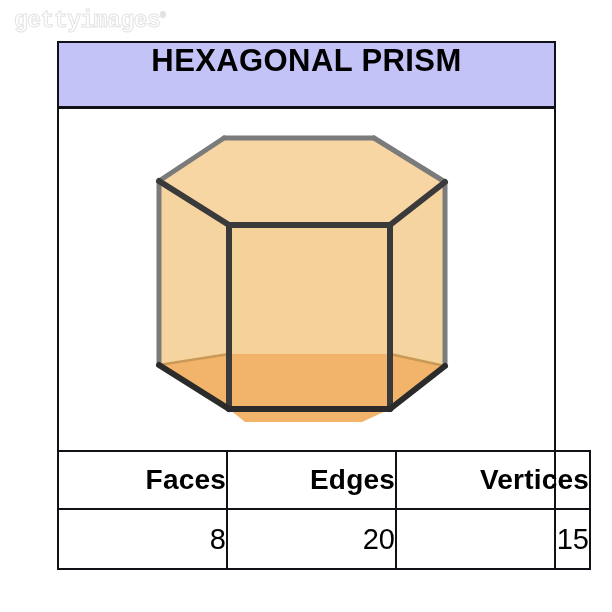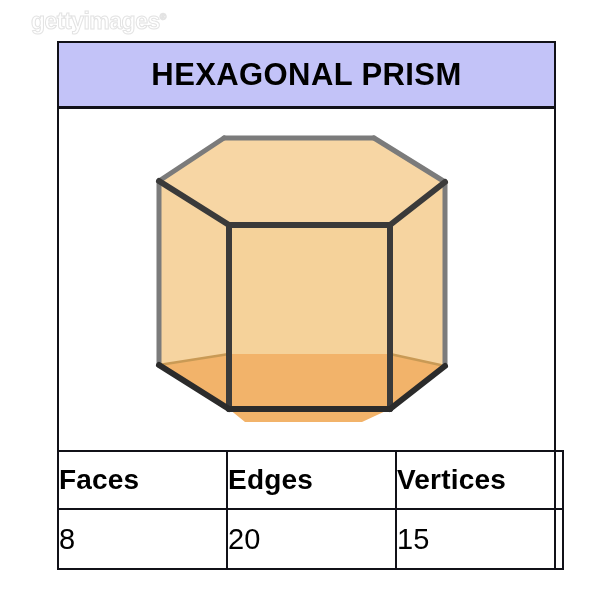--- a/index.html
+++ b/index.html
@@ -18,9 +18,9 @@
   
   #watermark {
     position: absolute;
-    left: 31px;
+    left: 14px;
     top: 8px;
-    font-family: Liberation Sans, sans-serif;
+    font-family: Liberation Mono, monospace;
     font-size: 23px;
     font-weight: 700;
     letter-spacing: -0.5px;

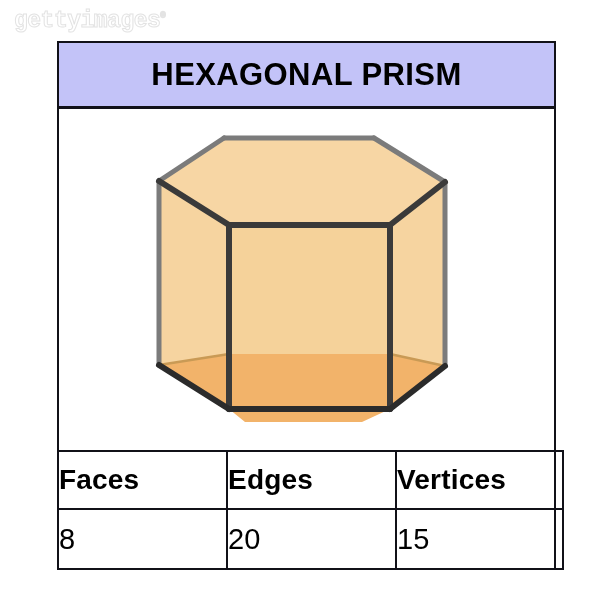--- a/index.html
+++ b/index.html
@@ -66,7 +66,7 @@
     background: #c3c3f8;
     border-bottom: 3px solid #111118;
     display: flex;
-    align-items: center;
+    align-items: flex-start;
     justify-content: center;
   }
   #title-text {

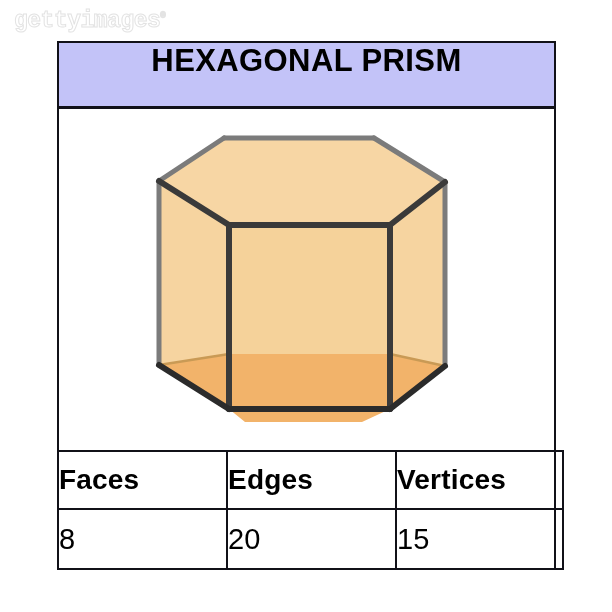--- a/index.html
+++ b/index.html
@@ -104,7 +104,7 @@
   }
   #facts-table td {
     border: 2px solid #111118;
-    text-align: left;
+    text-align: right;
     color: #000000;
     padding: 0;
   }

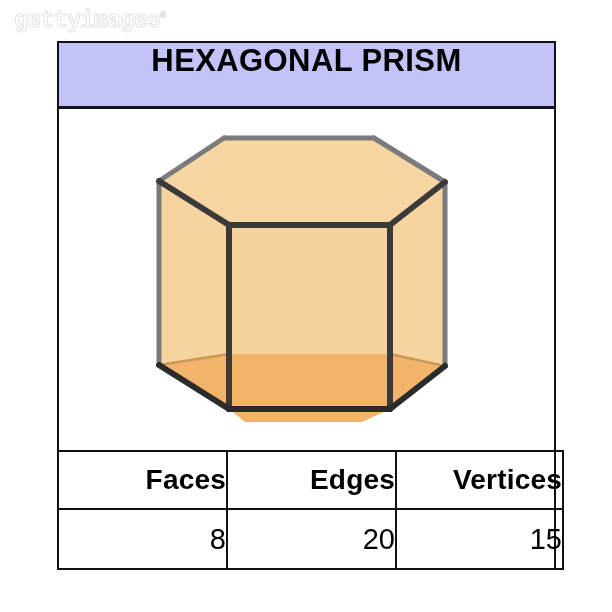--- a/index.html
+++ b/index.html
@@ -121,7 +121,7 @@
   }
   #facts-table td.col-0 { width: 167px; }
   #facts-table td.col-1 { width: 167px; }
-  #facts-table td.col-2 { width: 165px; }
+  #facts-table td.col-2 { width: 165px; padding-left: 27px; }
 </style>
 </head>
 <body>

